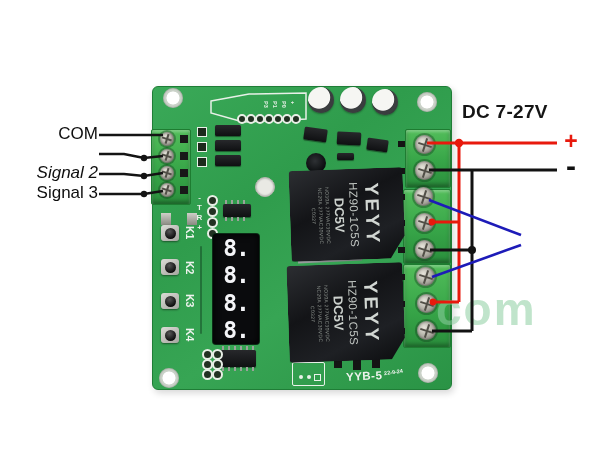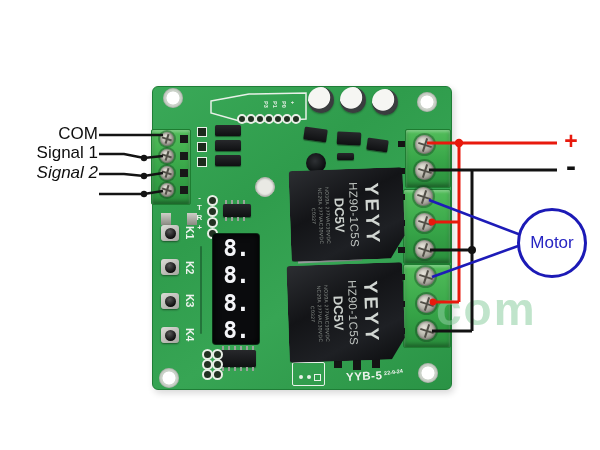--- a/index.html
+++ b/index.html
@@ -247,6 +247,7 @@
   <div class="lbl" style="left:18px;top:124px;width:80px;">COM</div>
   <div class="lbl" style="left:18px;top:143px;width:80px;">Signal 1</div>
   <div class="lbl" style="left:18px;top:163px;width:80px;font-style:italic;">Signal 2</div>
+  <div class="abs" style="left:462px;top:101px;width:110px;font-size:19px;font-weight:600;color:#151515;letter-spacing:.3px;z-index:7;">DC 7-27V</div>
   <div class="power-sign" style="left:558px;top:128px;width:26px;font-size:23px;color:#e8190d;">+</div>
   <div class="power-sign" style="left:558px;top:149px;width:26px;font-size:30px;color:#101010;">-</div>
   <div class="motor">

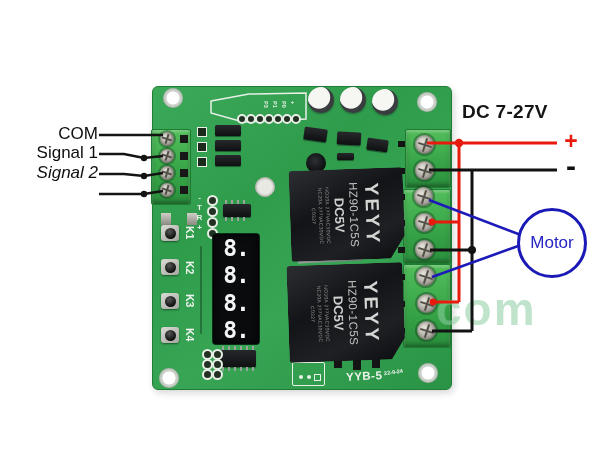--- a/index.html
+++ b/index.html
@@ -245,7 +245,6 @@
   </svg>
 
   <div class="lbl" style="left:18px;top:124px;width:80px;">COM</div>
-  <div class="lbl" style="left:18px;top:143px;width:80px;">Signal 1</div>
   <div class="lbl" style="left:18px;top:163px;width:80px;font-style:italic;">Signal 2</div>
   <div class="abs" style="left:462px;top:101px;width:110px;font-size:19px;font-weight:600;color:#151515;letter-spacing:.3px;z-index:7;">DC 7-27V</div>
   <div class="power-sign" style="left:558px;top:128px;width:26px;font-size:23px;color:#e8190d;">+</div>

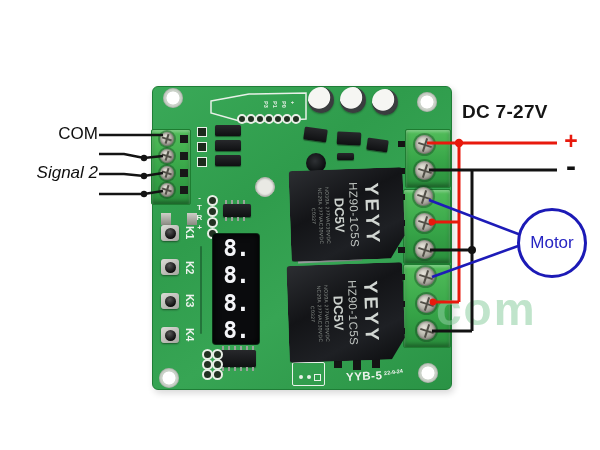--- a/index.html
+++ b/index.html
@@ -246,6 +246,7 @@
 
   <div class="lbl" style="left:18px;top:124px;width:80px;">COM</div>
   <div class="lbl" style="left:18px;top:163px;width:80px;font-style:italic;">Signal 2</div>
+  <div class="lbl" style="left:18px;top:183px;width:80px;">Signal 3</div>
   <div class="abs" style="left:462px;top:101px;width:110px;font-size:19px;font-weight:600;color:#151515;letter-spacing:.3px;z-index:7;">DC 7-27V</div>
   <div class="power-sign" style="left:558px;top:128px;width:26px;font-size:23px;color:#e8190d;">+</div>
   <div class="power-sign" style="left:558px;top:149px;width:26px;font-size:30px;color:#101010;">-</div>

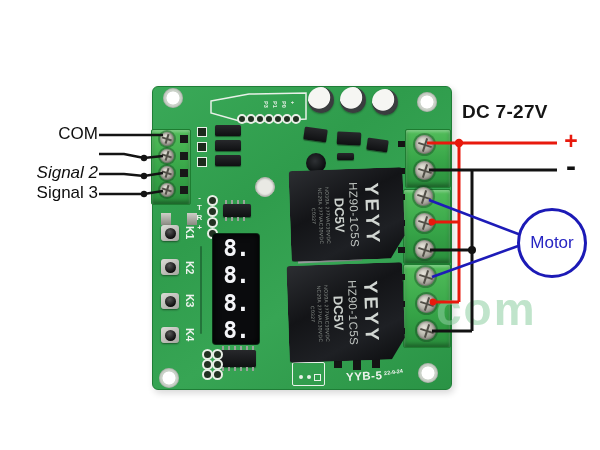--- a/index.html
+++ b/index.html
@@ -250,9 +250,6 @@
   <div class="abs" style="left:462px;top:101px;width:110px;font-size:19px;font-weight:600;color:#151515;letter-spacing:.3px;z-index:7;">DC 7-27V</div>
   <div class="power-sign" style="left:558px;top:128px;width:26px;font-size:23px;color:#e8190d;">+</div>
   <div class="power-sign" style="left:558px;top:149px;width:26px;font-size:30px;color:#101010;">-</div>
-  <div class="motor">
-    <span>Motor</span>
-  </div>
 
 </div>
 

